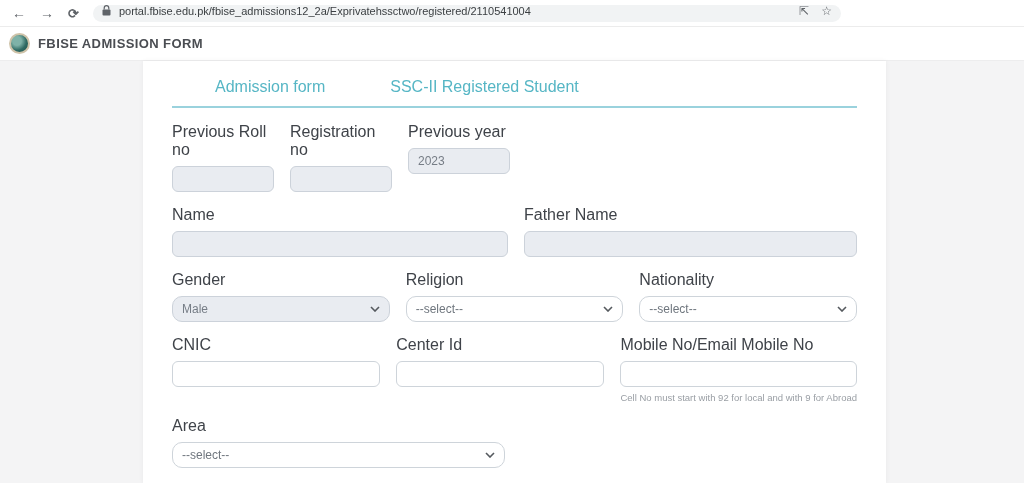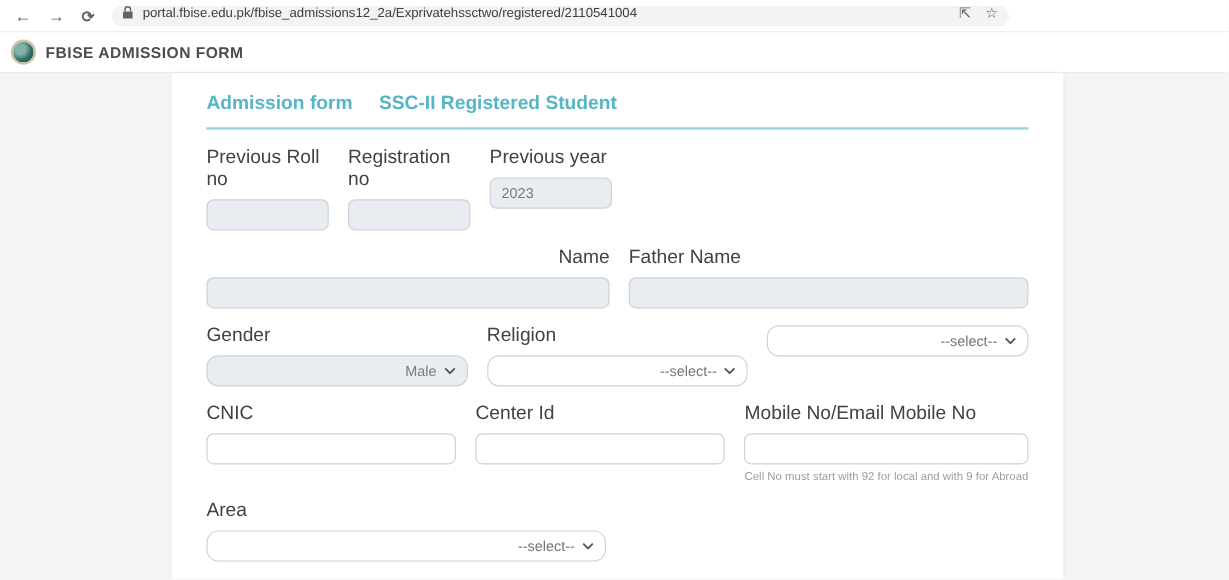--- a/index.html
+++ b/index.html
@@ -26,7 +26,7 @@
   .card { margin-left:143px; width:743px; height:100%; background:#ffffff; box-shadow:0 0 5px rgba(0,0,0,.05); padding:15px 29px 0 29px; }
 
   .form-title-row { display:flex; align-items:baseline; gap:22px; padding-top:2px; }
-  .form-title, .form-subtitle { font-size:16px; color:#56b6c5; font-weight:700; }
+  .form-title, .form-subtitle { font-size:16px; color:#56b6c5; font-weight:400;margin-left:43px; }
   .title-divider { border:none; border-top:2px solid #9ad2dd; margin:10px 0 15px 0; }
 
   .row { display:flex; gap:16px; margin-bottom:14px; }

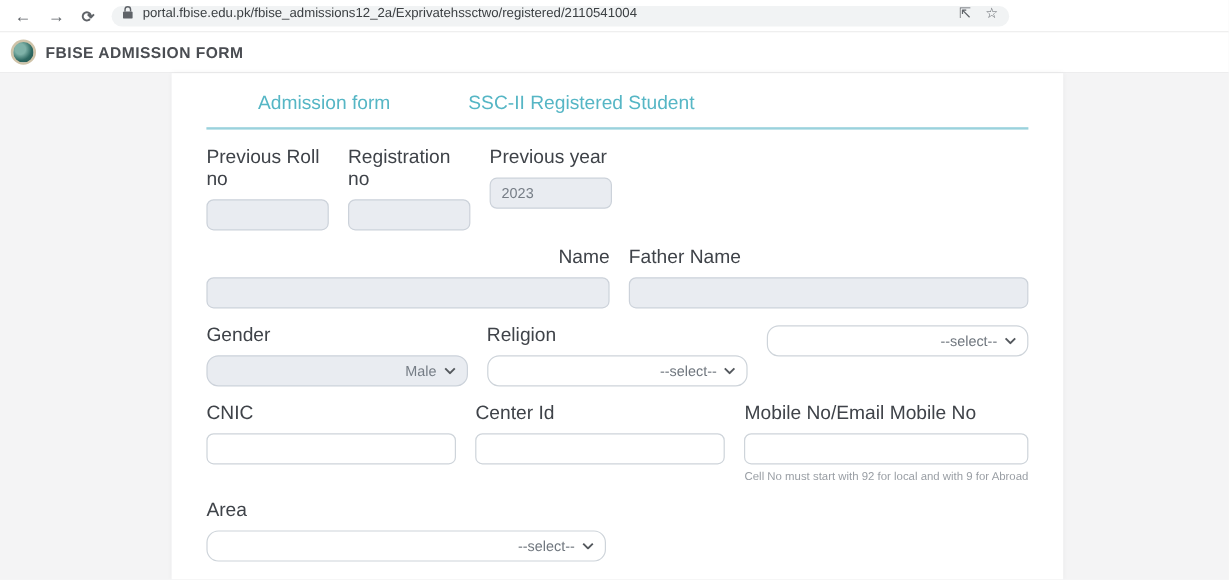--- a/index.html
+++ b/index.html
@@ -32,7 +32,7 @@
   .row { display:flex; gap:16px; margin-bottom:14px; }
   .field { display:flex; flex-direction:column; }
   .f-small { width:102px; }
-  .f-name { width:336px;align-items:flex-end; }
+  .f-name { width:336px; }
   .f-father { width:331px; }
   .f-third { flex:1 1 0; }
   .f-area { width:333px; }

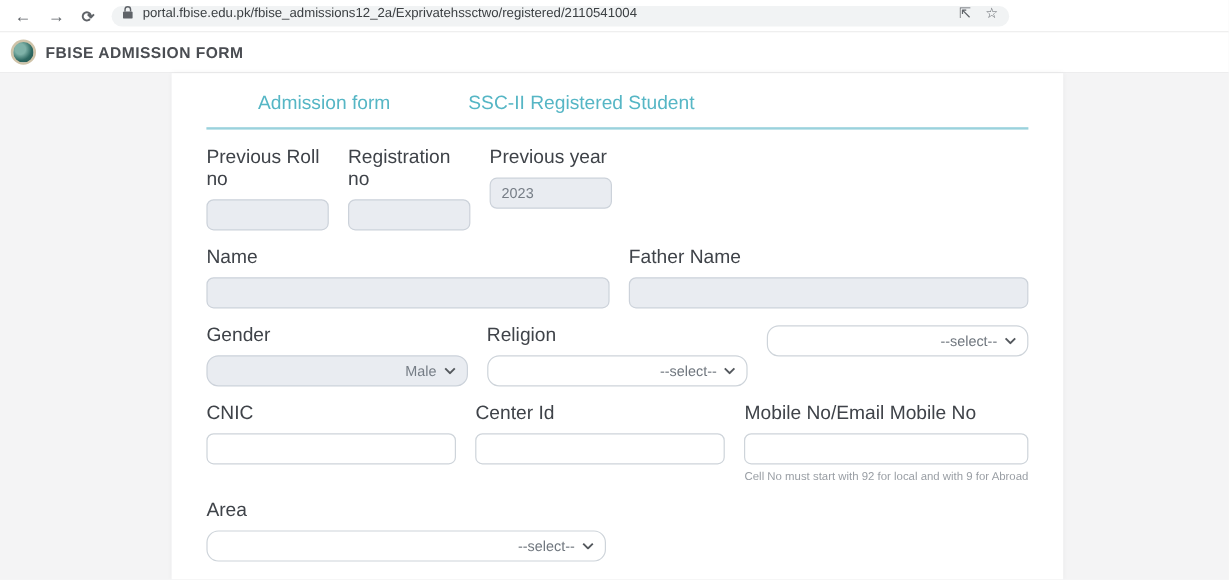--- a/index.html
+++ b/index.html
@@ -130,6 +130,7 @@
         </div>
       </div>
       <div class="field f-third">
+        <label class="field-label">Nationality</label>
         <div class="control selectbox">
           <span class="sel-text">--select--</span>
           <svg class="chev" viewBox="0 0 10 6">

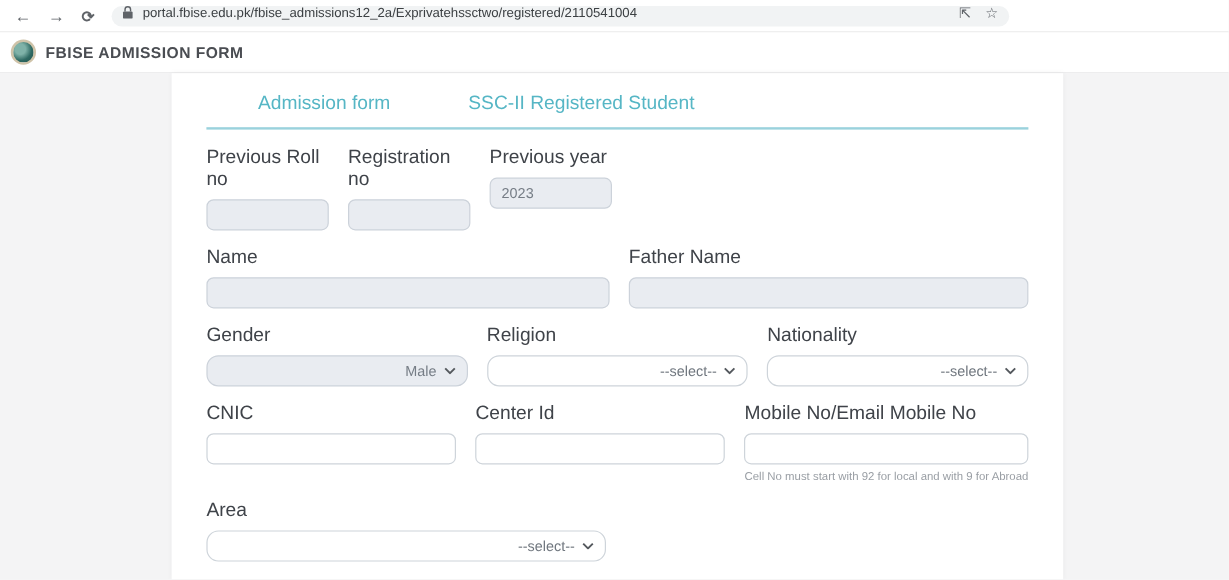--- a/index.html
+++ b/index.html
@@ -42,7 +42,7 @@
   .control { height:26px; border:1px solid #ced4da; border-radius:6px; background:#fff; font-size:12px; color:#495057; padding:12px 9px; display:flex; align-items:center; width:100%; font-family:"Liberation Sans", sans-serif; }
   input.control { outline:none; }
   .control.disabled { background:#e9ecf1; border-color:#ccd2da; color:#767d86; }
-  .selectbox { justify-content:flex-end; cursor:pointer;border-radius:10px; }
+  .selectbox { justify-content:space-between; cursor:pointer;border-radius:10px; }
   .selectbox .sel-text { color:#6f767e; }
   .chev { width:10px; height:6px; flex:0 0 auto; margin-left:6px; }
   .chev polyline { fill:none; stroke:#55595e; stroke-width:1.6; }

